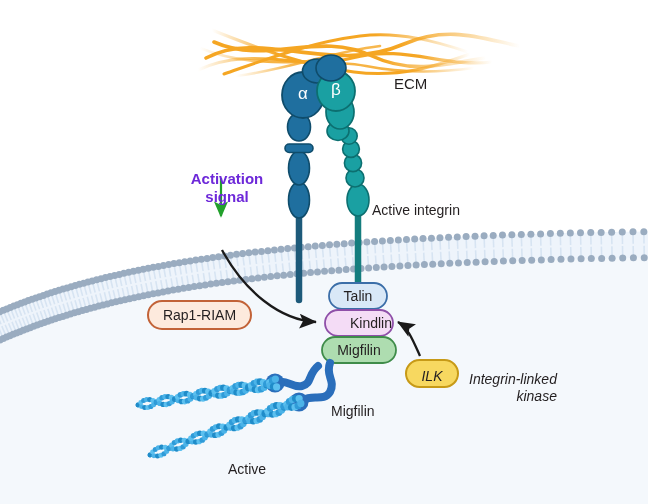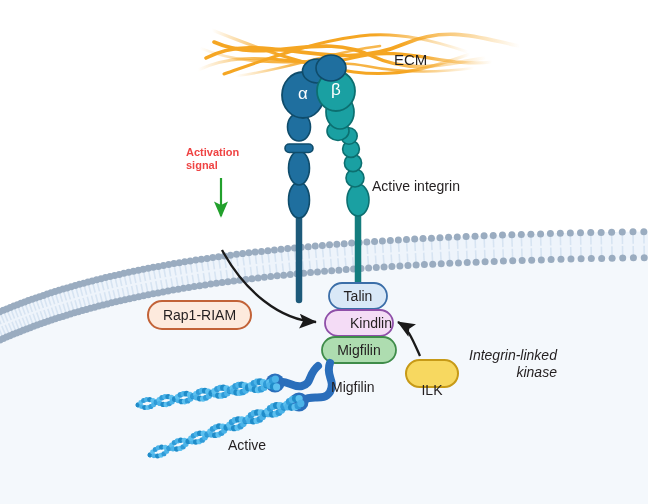--- a/index.html
+++ b/index.html
@@ -27,6 +27,7 @@
     color: #231f20;
     white-space: pre;
     line-height: 1.22;
+    margin-top: 24px;
   }
   .lbl-ecm      { left: 394px; top: 51px;  font-size: 15px; }
   .lbl-active   { left: 372px; top: 178px; font-size: 14px; }

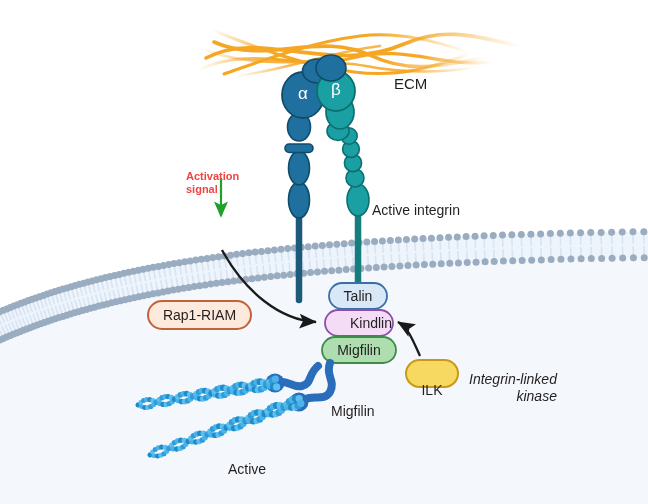--- a/index.html
+++ b/index.html
@@ -36,10 +36,10 @@
   .lbl-ilkfull  { left: 469px; top: 347px; font-size: 14px; font-style: italic; text-align: right; }
   .lbl-signal {
     left: 186px; top: 146px;
-    font-size: 11px;
+    font-size: 15px;
     font-weight: bold;
-    color: #ef4444;
-    text-align: left;
+    color: #6d28d9;
+    text-align: center;
     width: 82px;
     white-space: normal;
   }

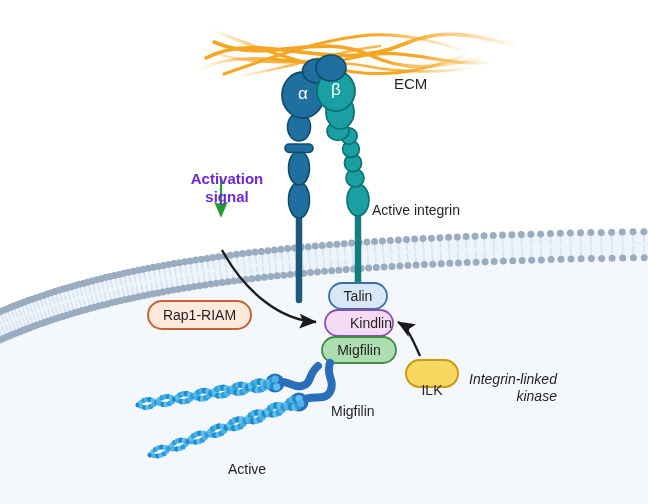--- a/index.html
+++ b/index.html
@@ -760,7 +760,7 @@
   <div class="node-text" style="left:325px; top:315px; width:92px;">Kindlin</div>
   <div class="node-text" style="left:322px; top:342px; width:74px;">Migfilin</div>
   <div class="node-text" style="left:148px; top:307px; width:103px;">Rap1-RIAM</div>
-  <div class="node-text" style="left:406px; top:382px; width:52px;">ILK</div>
+  <div class="node-text" style="left:406px; top:368px; width:52px;font-style:italic;">ILK</div>
 </div>
 
 </body></html>

